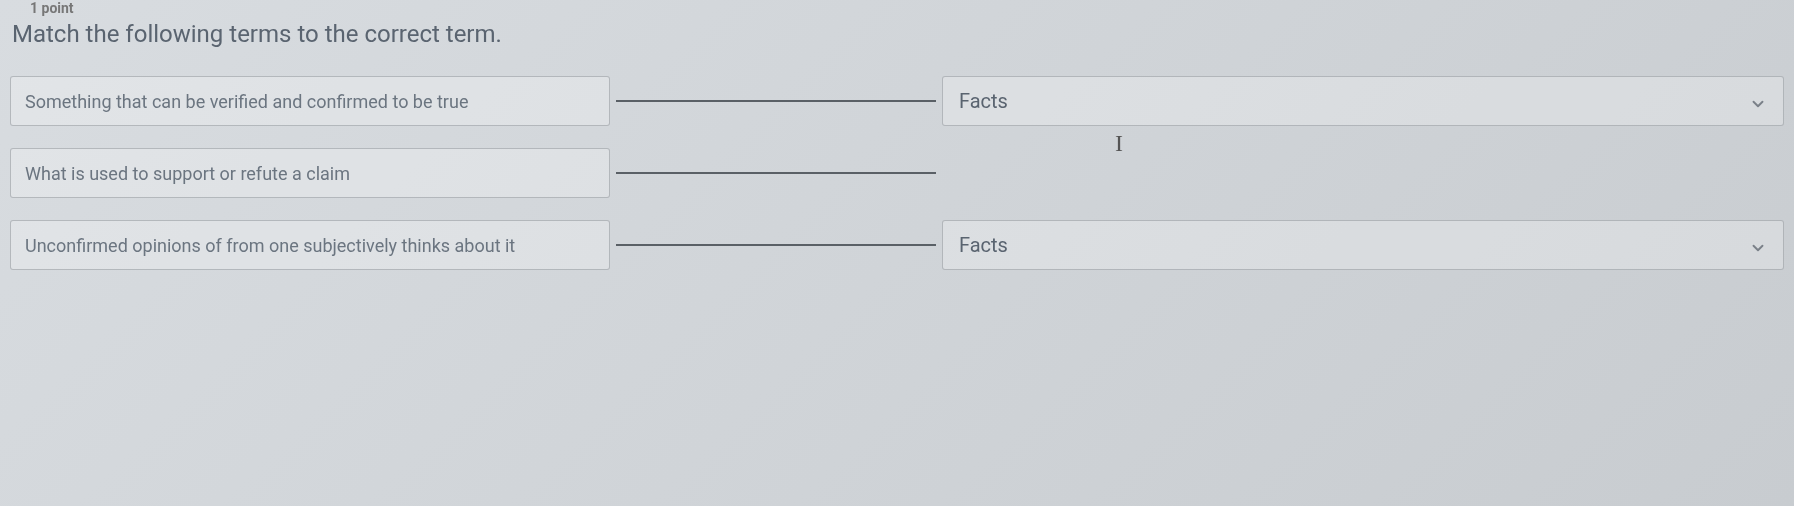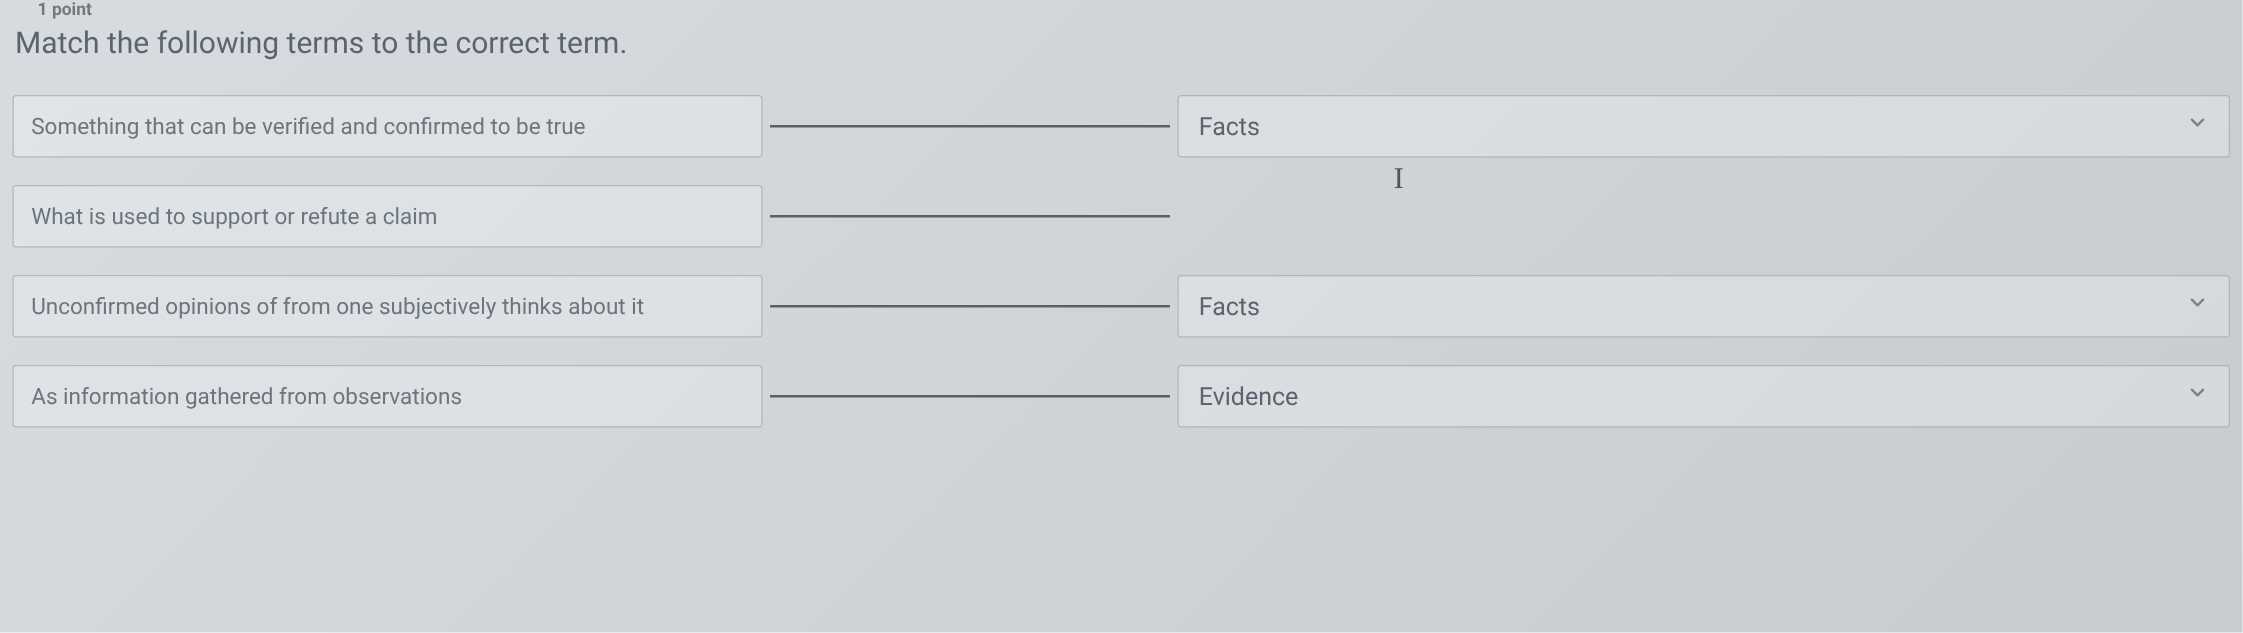--- a/index.html
+++ b/index.html
@@ -70,7 +70,7 @@
       font-size: 20px;
       color: #5a6470;
       display: flex;
-      align-items: flex-start;
+      align-items: flex-end;
       justify-content: space-between;
       cursor: pointer;
     }

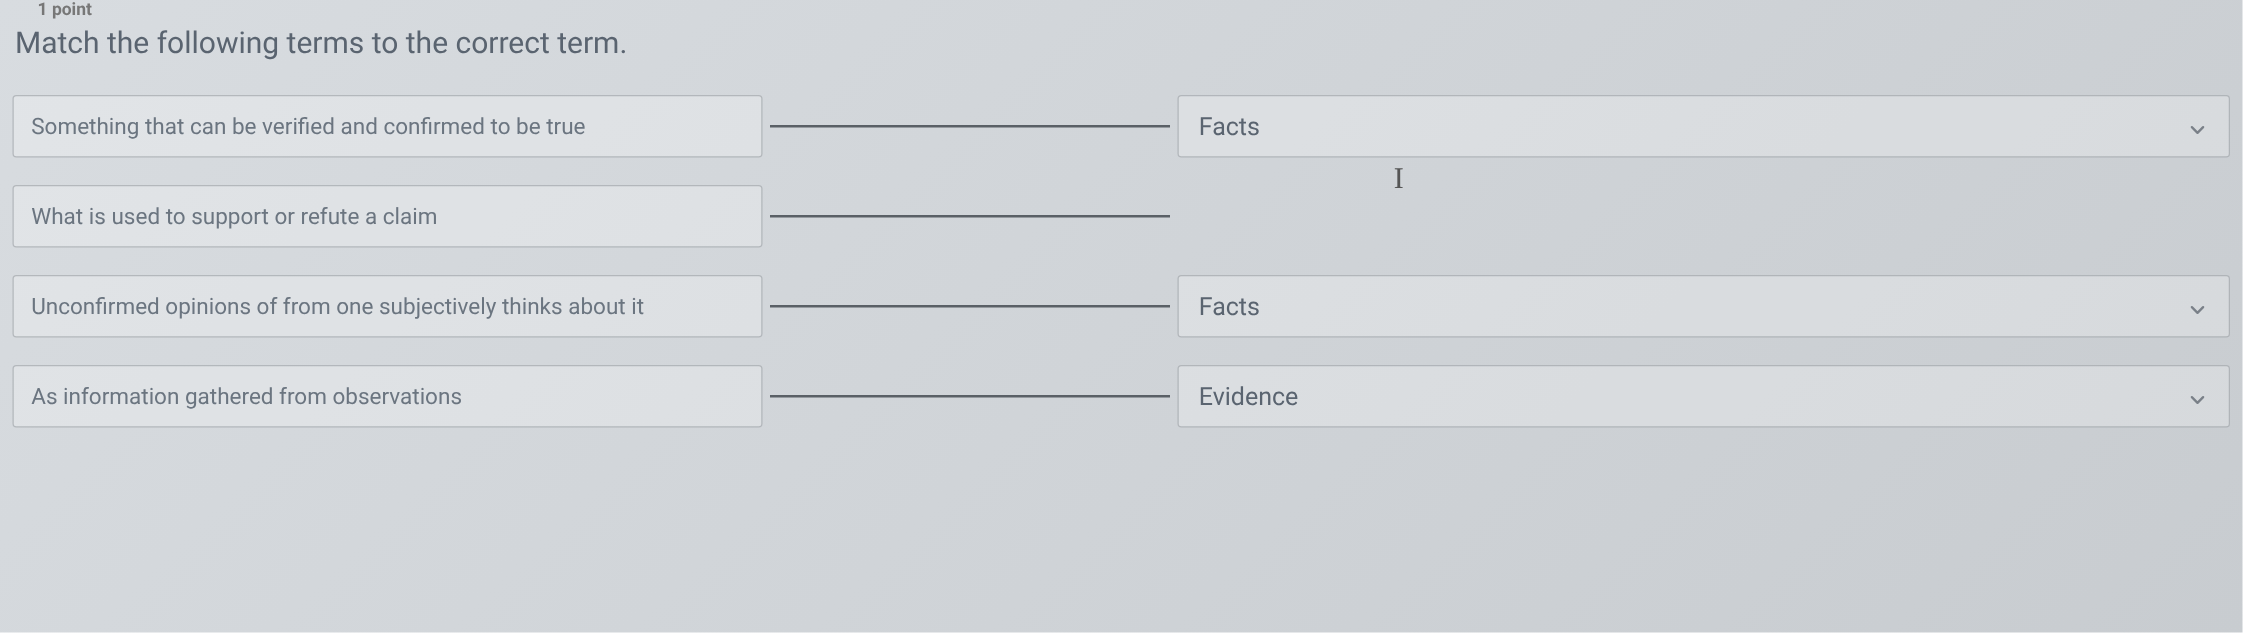--- a/index.html
+++ b/index.html
@@ -140,20 +140,6 @@
       </div>
     </div>
 
-    <div class="match-row">
-      <div class="definition-box">
-        <span>As information gathered from observations</span>
-      </div>
-      <div class="connector"></div>
-      <div class="select-box">
-        <span>Evidence</span>
-        <span class="chevron">
-          <svg viewBox="0 0 24 24" fill="none" stroke="currentColor" stroke-width="2.5" stroke-linecap="round" stroke-linejoin="round">
-              <polyline points="6 9 12 15 18 9"></polyline>
-            </svg>
-        </span>
-      </div>
-    </div>
 
   </div>
 </div>

